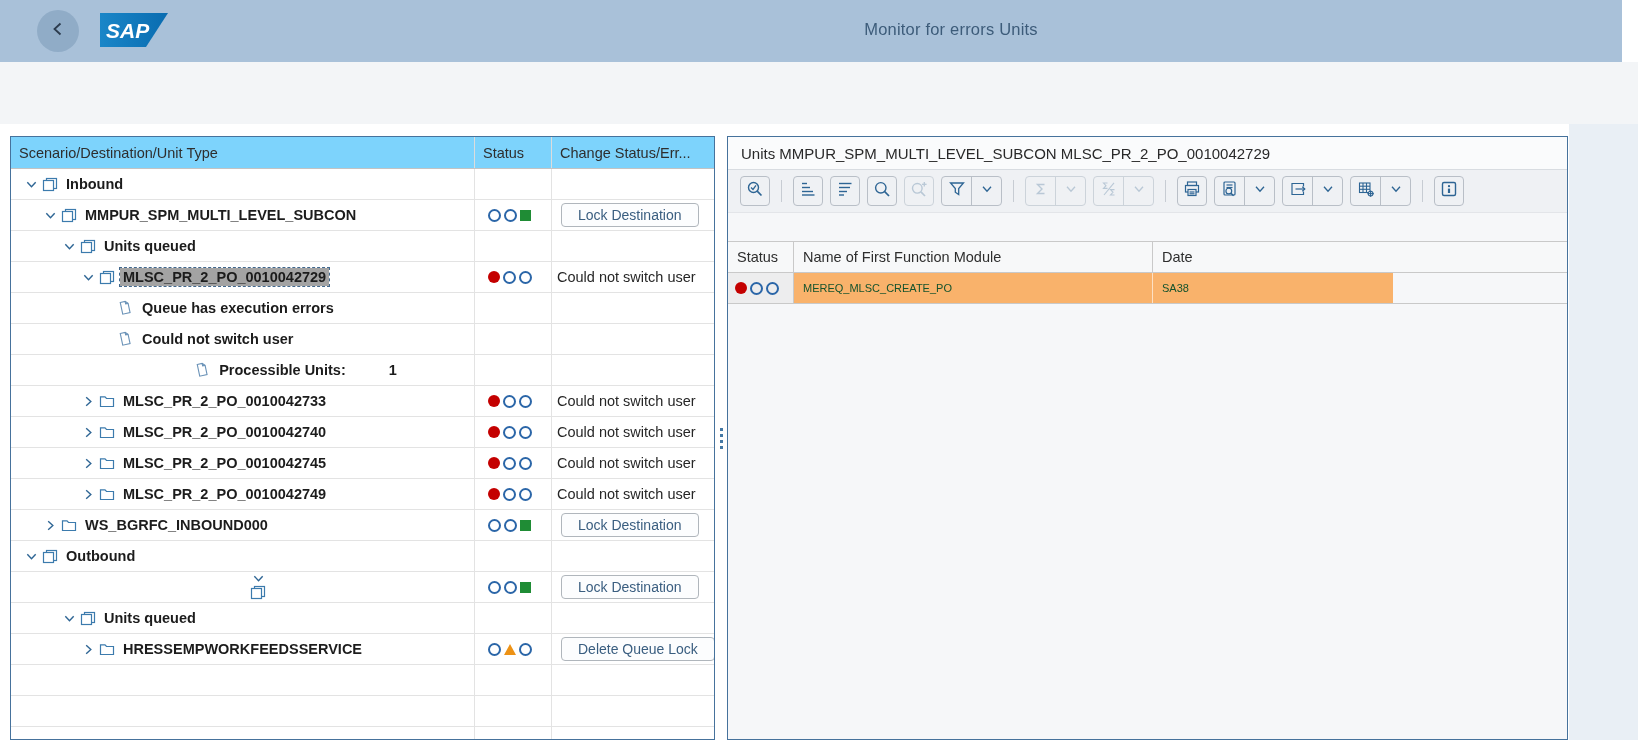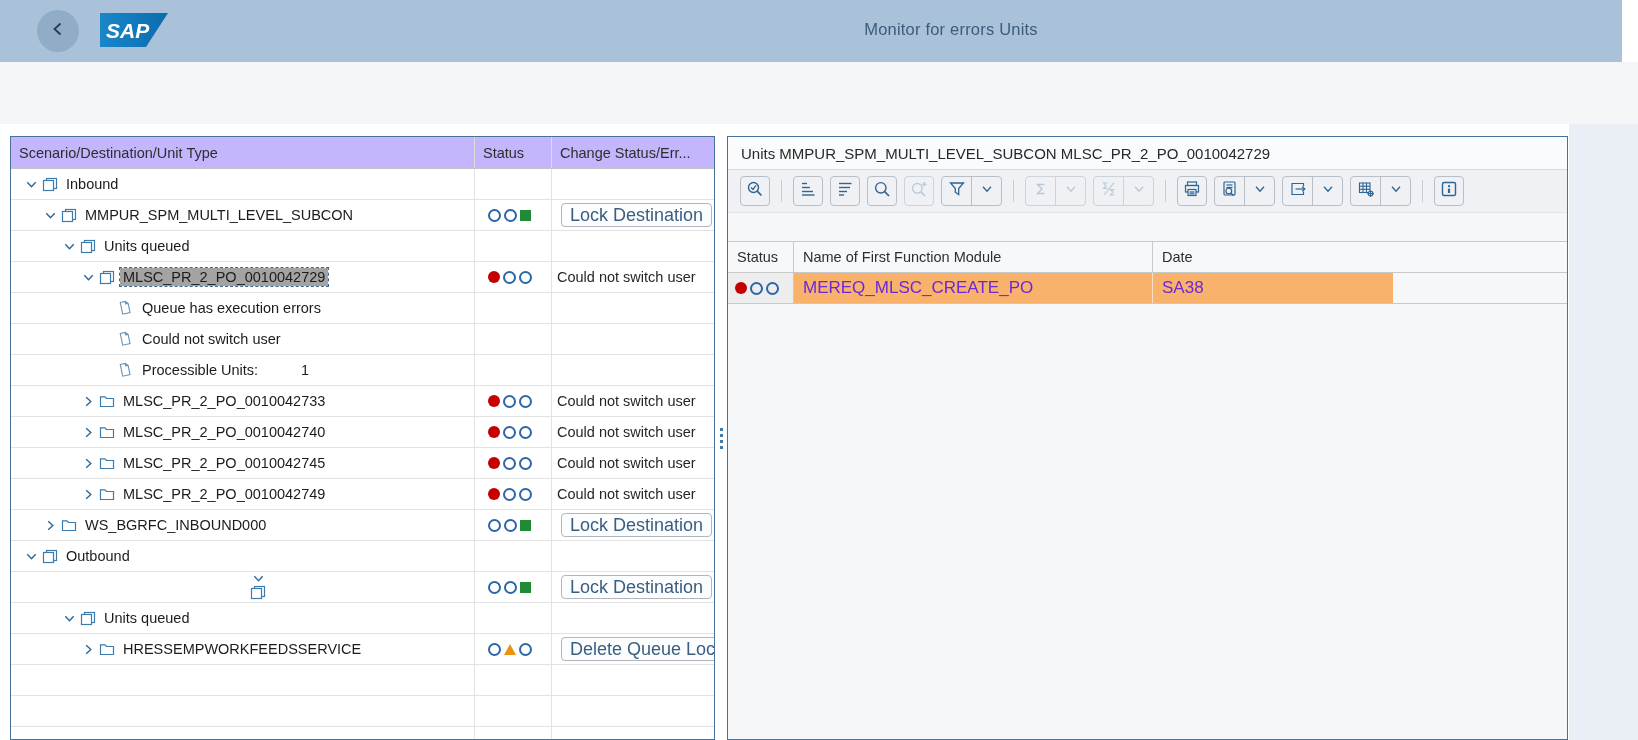--- a/index.html
+++ b/index.html
@@ -33,7 +33,7 @@
   
   .lpanel{position:absolute;left:10px;top:136px;width:705px;bottom:0;border:1px solid #46729c;
           background:#fff;box-sizing:border-box;overflow:hidden;}
-  .lhead{display:flex;height:31px;border-bottom:1px solid #c3c3c3;background:#c4b5fd;}
+  .lhead{display:flex;height:31px;border-bottom:1px solid #c3c3c3;background:#7dd3fc;}
   .hcell{font-size:14.5px;color:#2e2e2e;display:flex;align-items:center;padding-left:8px;
          box-sizing:border-box;border-right:1px solid #dcdcdc;white-space:nowrap;overflow:hidden;cursor:pointer;}
   .hc1{width:464px;}.hc2{width:77px;}.hc3{flex:1;border-right:none;}

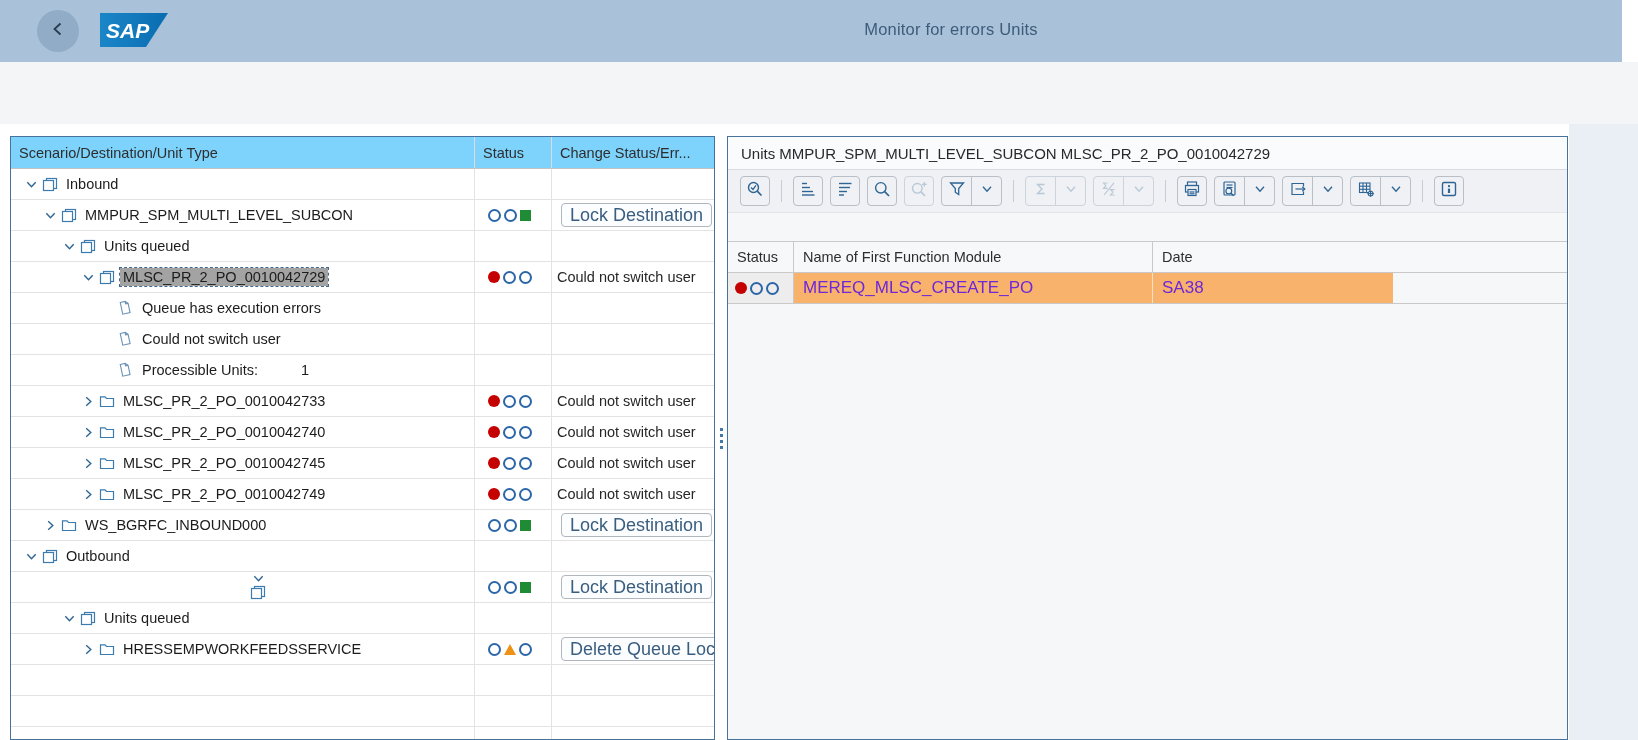--- a/index.html
+++ b/index.html
@@ -39,7 +39,7 @@
   .hc1{width:464px;}.hc2{width:77px;}.hc3{flex:1;border-right:none;}
   .trow{display:flex;height:30px;border-bottom:1px solid #e3e3e3;background:#fff;}
   .tcell{box-sizing:border-box;border-right:1px solid #e3e3e3;display:flex;align-items:center;overflow:hidden;}
-  .c1{width:464px;}
+  .c1{width:464px;font-weight:bold;}
   .c2{width:77px;padding-left:13px;}
   .c3{flex:1;border-right:none;padding-left:5px;}
   .chev{width:14px;flex:none;display:flex;align-items:center;cursor:pointer;}

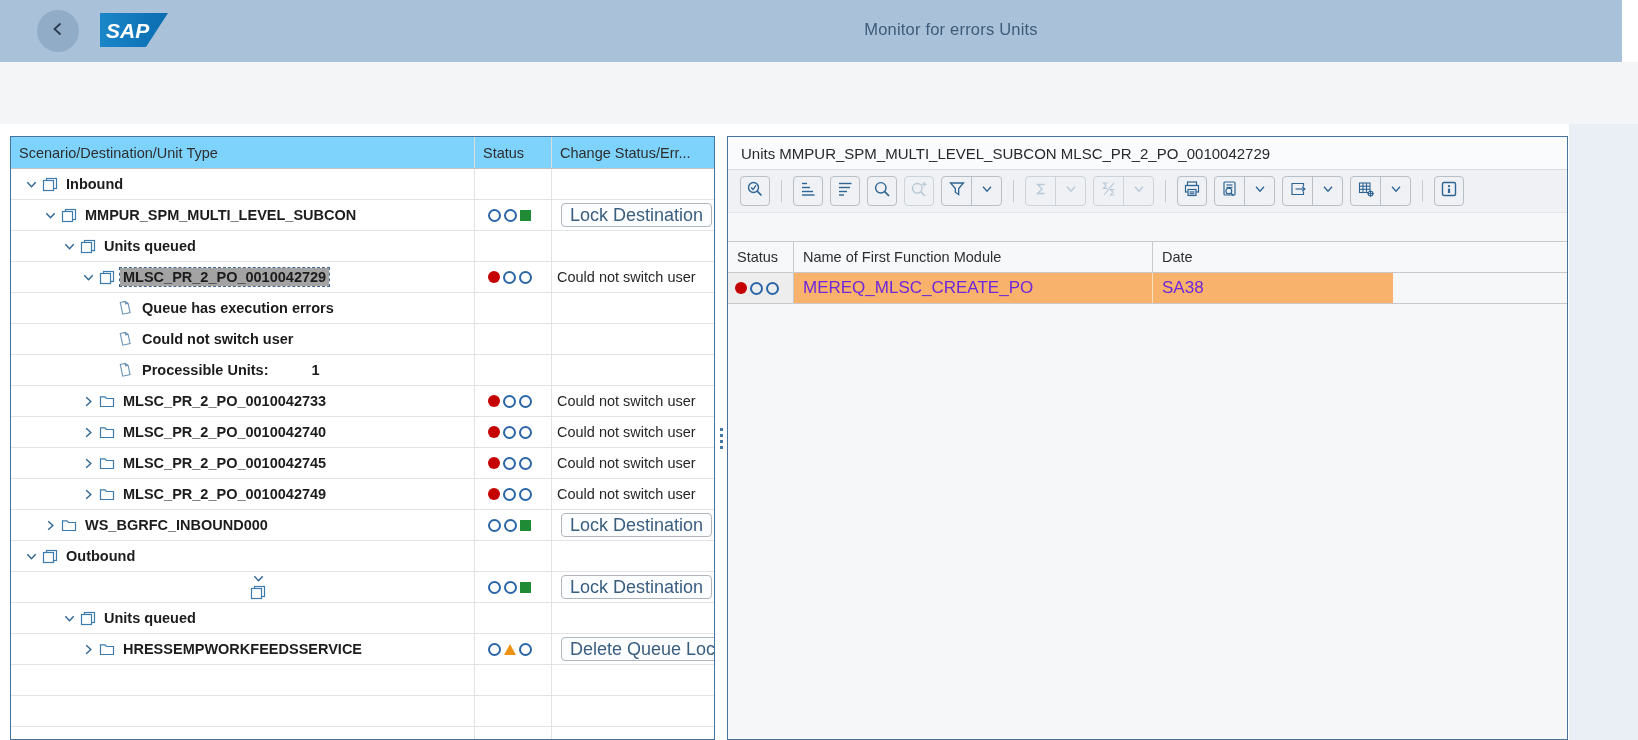--- a/index.html
+++ b/index.html
@@ -49,7 +49,7 @@
   .tlabel.sel{background:#a3a3a3;outline:1px dashed #41688e;}
   .tval{font-size:14.5px;color:#1c1c1c;margin-left:40px;}
   .errtxt{font-size:14.5px;color:#262626;white-space:nowrap;}
-  .rowbtn{margin-left:4px;height:24px;padding:0 8px;font-size:18px;color:#3a5e80;background:#fcfdfe;
+  .rowbtn{margin-left:4px;height:24px;padding:0 16px;font-size:14px;color:#3a5e80;background:#fcfdfe;
           border:1px solid #b0b6bc;border-radius:4px;font-family:inherit;white-space:nowrap;cursor:pointer;}
   .stwrap{display:flex;align-items:center;gap:3px;}
   .st-o{width:9px;height:9px;border:2px solid #2b66a8;border-radius:50%;flex:none;}

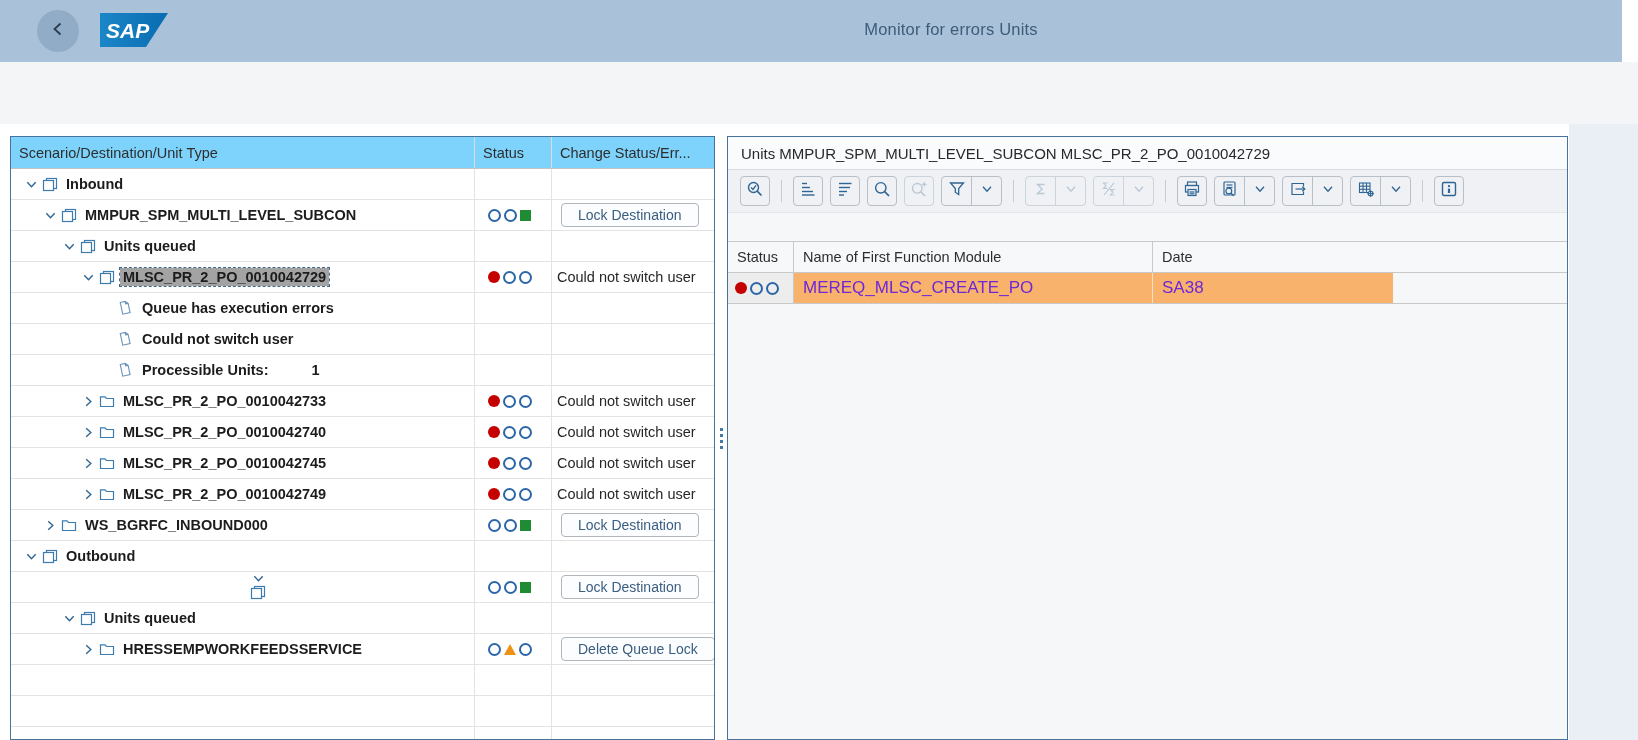--- a/index.html
+++ b/index.html
@@ -87,8 +87,8 @@
        border-right:1px solid #c9c9c9;box-sizing:border-box;white-space:nowrap;overflow:hidden;cursor:pointer;}
   .rhc:last-child{border-right:none;}
   .rrow{display:flex;height:30px;border-bottom:1px solid #c9c9c9;cursor:pointer;}
-  .rcell{display:flex;align-items:center;padding-left:9px;box-sizing:border-box;font-size:17px;
-         color:#6d28d9;white-space:nowrap;overflow:hidden;}
+  .rcell{display:flex;align-items:center;padding-left:9px;box-sizing:border-box;font-size:11px;
+         color:#14532d;white-space:nowrap;overflow:hidden;}
   .rcell.stat{background:#ededee;border-right:1px solid #c9c9c9;padding-left:7px;}
   .rcell.hi{background:#f9b26b;border-right:1px solid rgba(255,255,255,.6);}
   .rcell.hi:last-child{border-right:none;}

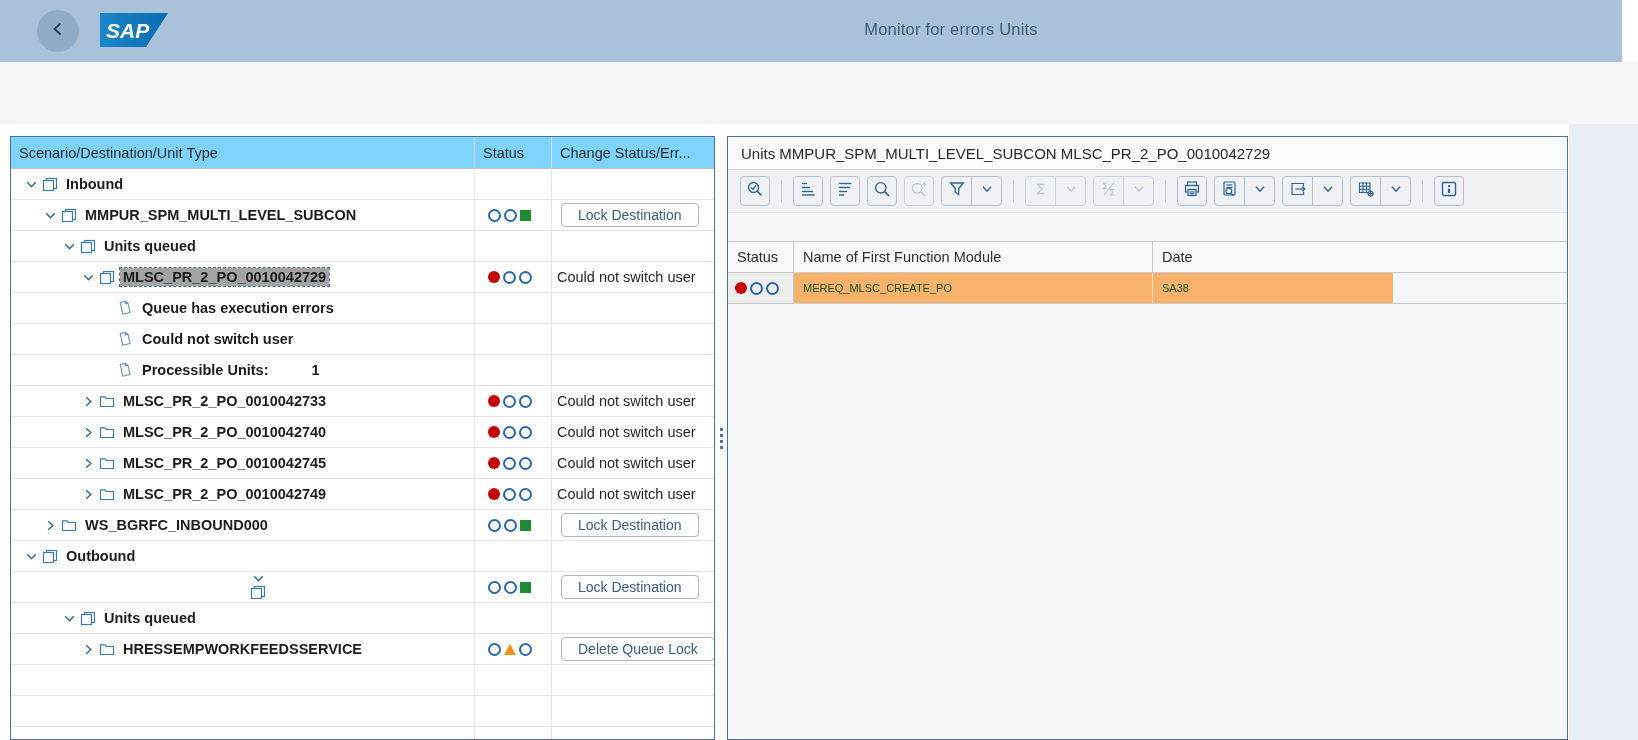--- a/index.html
+++ b/index.html
@@ -285,7 +285,7 @@
         <div class="tcell c3"></div>
       </div>
       <div class="trow">
-        <div class="tcell c1" style="padding-left: 90px;">
+        <div class="tcell c1" style="padding-left: 90px; justify-content: center;">
           <span class="sp14"></span>
           <span class="ticon">
             <svg width="15" height="16" viewBox="0 0 15 16">

